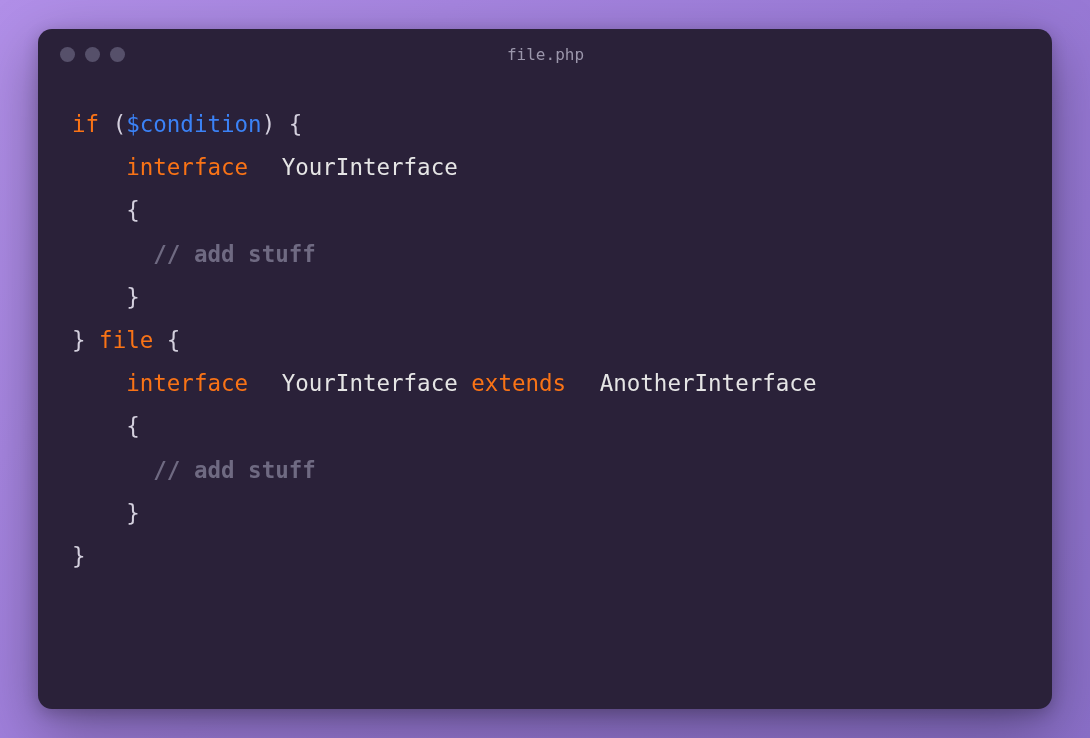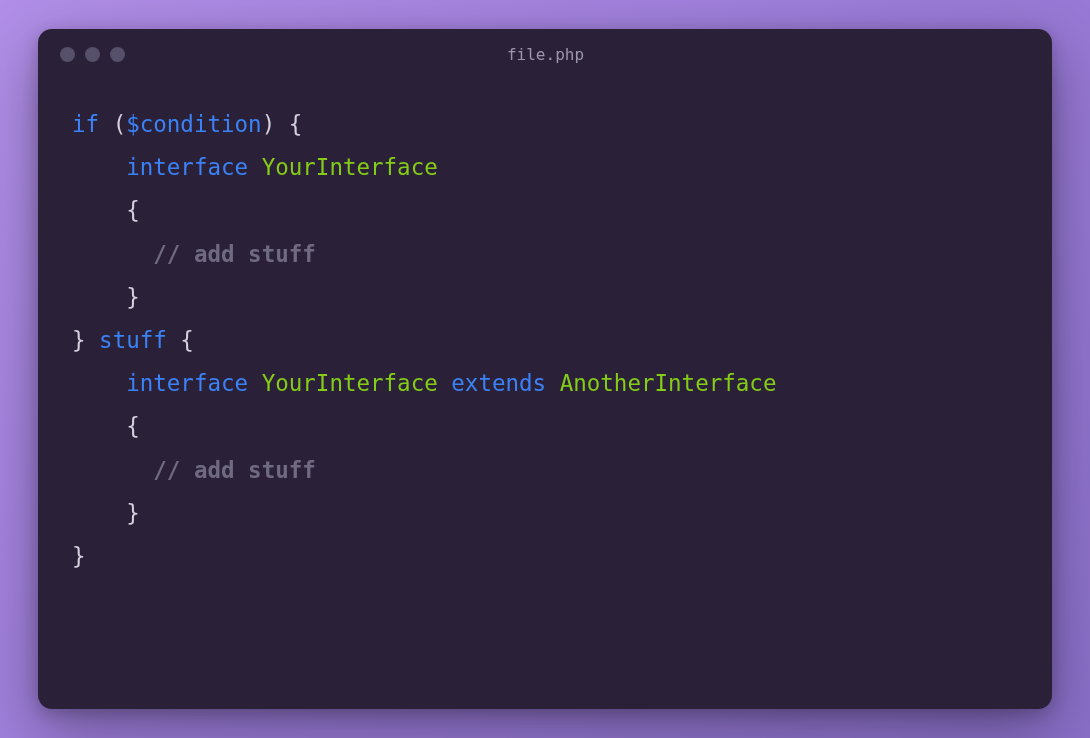--- a/index.html
+++ b/index.html
@@ -62,7 +62,7 @@
     white-space: pre;
     overflow: hidden;
   }
-  .tk-kw   { color: #3b82f6; }  
+  .tk-kw   { color: #f97316; }  
   .tk-var  { color: #3b82f6; }  
   .tk-pn   { color: #d4d0de; }  
   .tk-cls  { color: #84cc16; }  

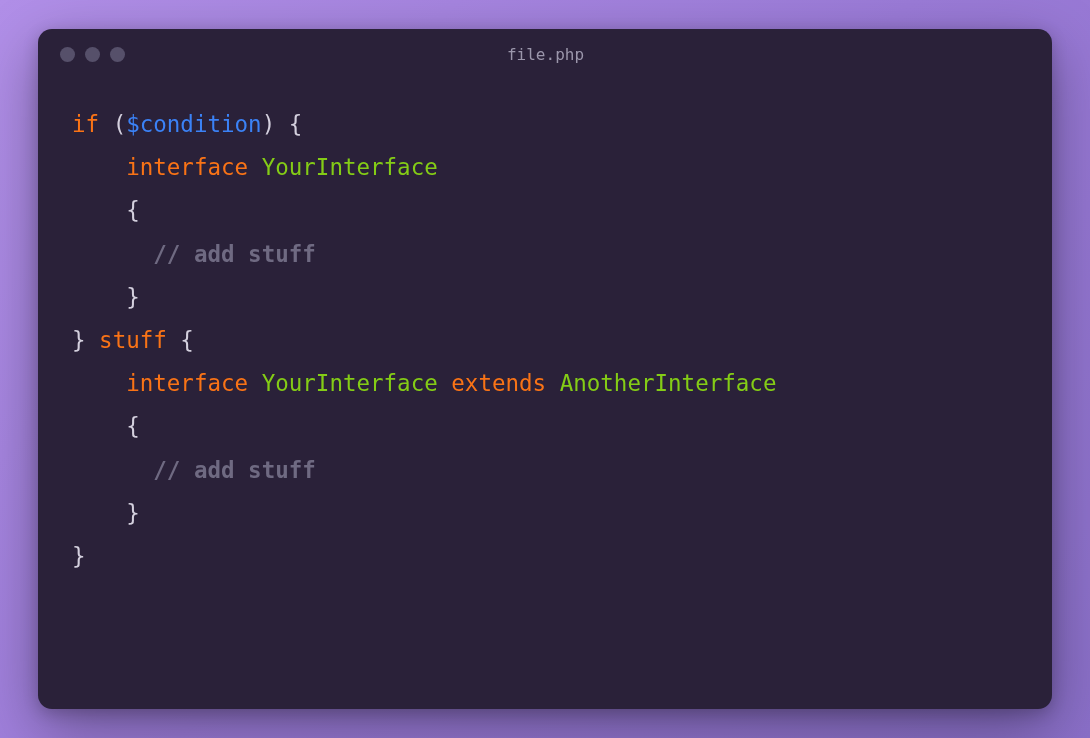--- a/index.html
+++ b/index.html
@@ -65,7 +65,7 @@
   .tk-kw   { color: #f97316; }  
   .tk-var  { color: #3b82f6; }  
   .tk-pn   { color: #d4d0de; }  
-  .tk-cls  { color: #84cc16; }  
+  .tk-cls  { color: #e5e5e5; margin-left: 20px; }  
   .tk-cmt  { color: #6f6a82; font-weight: bold; }  
 </style>
 </head>

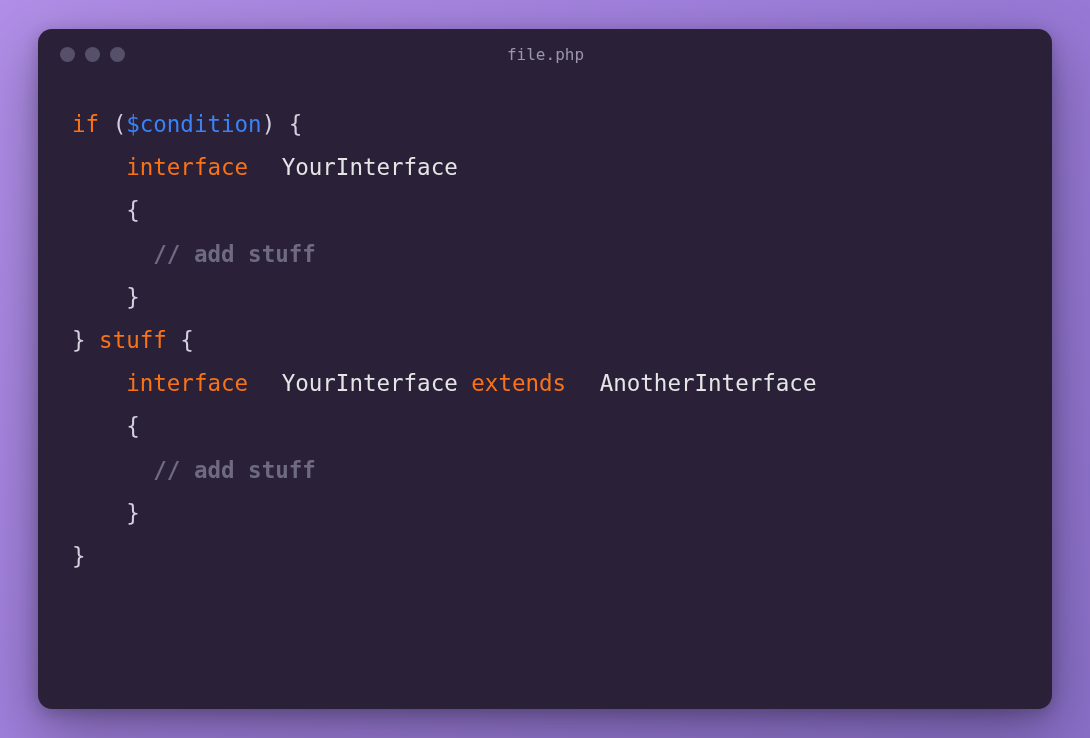--- a/index.html
+++ b/index.html
@@ -85,7 +85,7 @@
 <span class="tk-pn">    {</span>
 <span class="tk-pn">      </span><span class="tk-cmt">// add stuff</span>
 <span class="tk-pn">    }</span>
-<span class="tk-pn">} </span><span class="tk-kw">stuff</span><span class="tk-pn"> {</span>
+<span class="tk-pn">} </span><span class="tk-kw">file</span><span class="tk-pn"> {</span>
 <span class="tk-pn">    </span><span class="tk-kw">interface</span><span class="tk-pn"> </span><span class="tk-cls">YourInterface</span><span class="tk-pn"> </span><span class="tk-kw">extends</span><span class="tk-pn"> </span><span class="tk-cls">AnotherInterface</span>
 <span class="tk-pn">    {</span>
 <span class="tk-pn">      </span><span class="tk-cmt">// add stuff</span>

